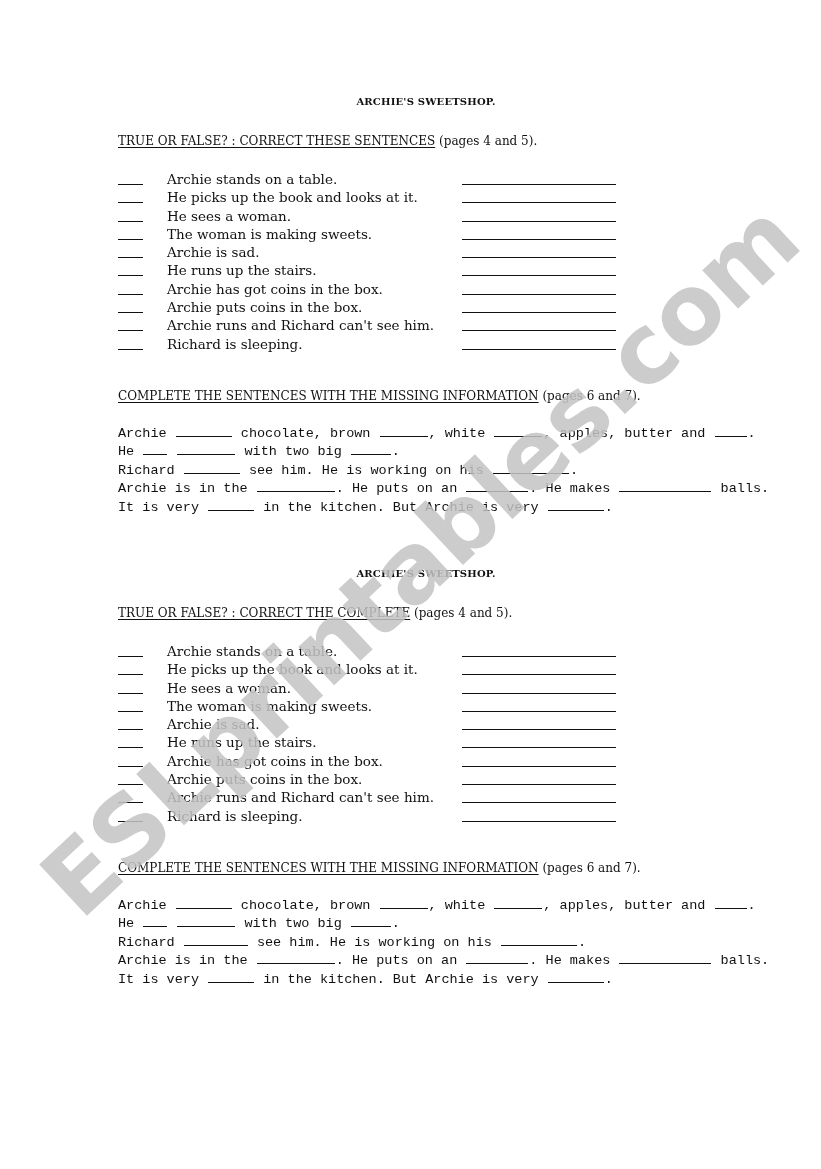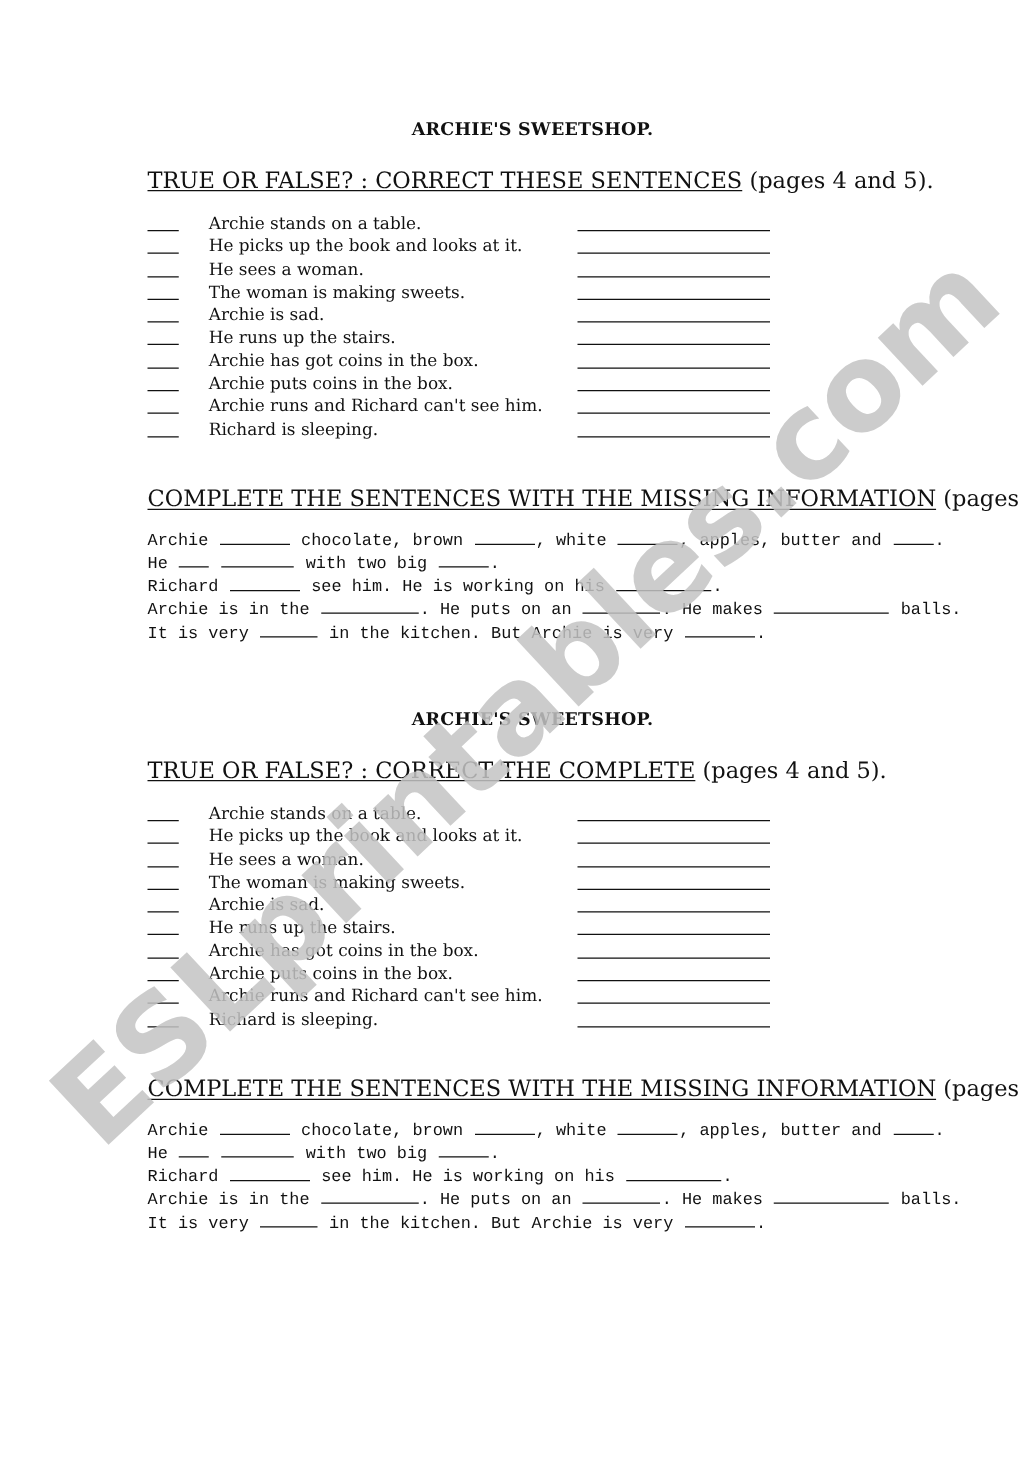--- a/index.html
+++ b/index.html
@@ -15,7 +15,7 @@
     .ws2 { top: 568px; }
     .title {
       position: absolute; left: 0; width: 600px; top: 0;
-      text-align: center; font-weight: bold; font-size: 14px;
+      text-align: center; font-weight: bold; font-size: 10px;
       letter-spacing: 0.2px; padding-left: 8px;
     }
     .heading {

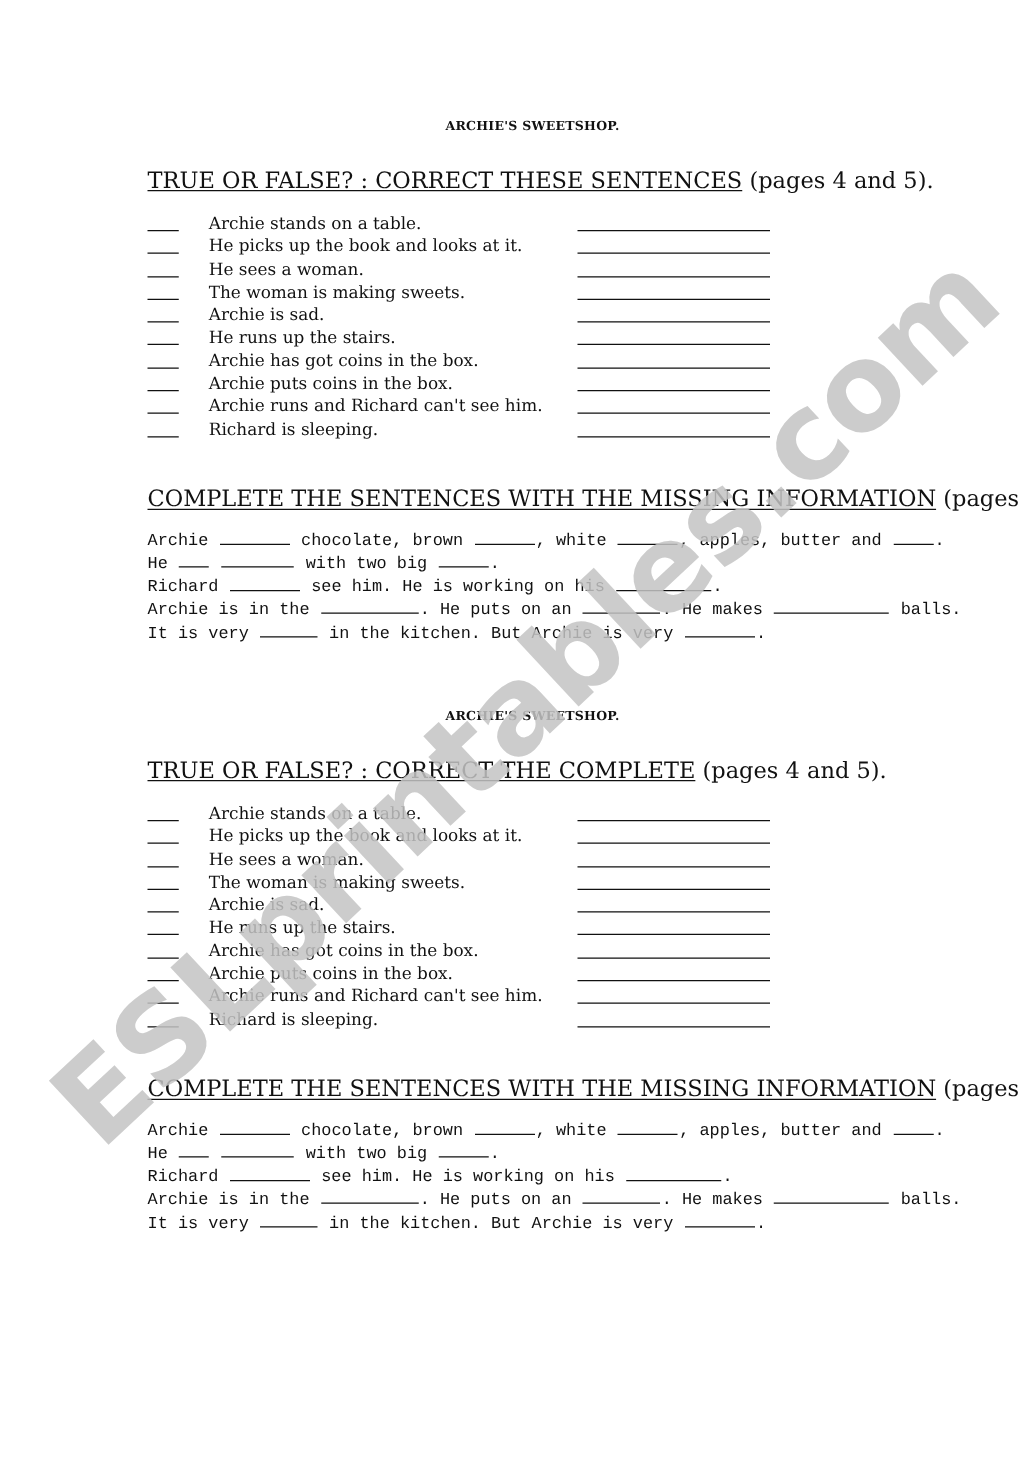--- a/index.html
+++ b/index.html
@@ -19,7 +19,7 @@
       letter-spacing: 0.2px; padding-left: 8px;
     }
     .heading {
-      position: absolute; left: 0; font-size: 18px; white-space: nowrap;
+      position: absolute; left: 0; font-size: 12px; white-space: nowrap;
     }
     .heading .u { text-decoration: underline; text-underline-offset: 2px; }
     .tf-heading { top: 38px; }

